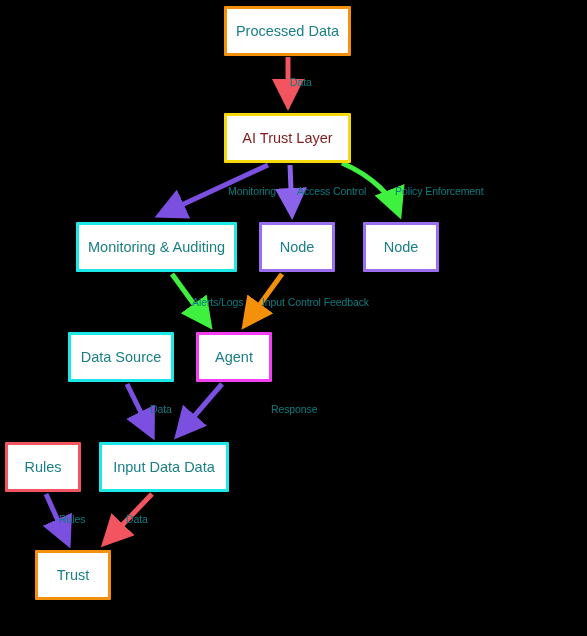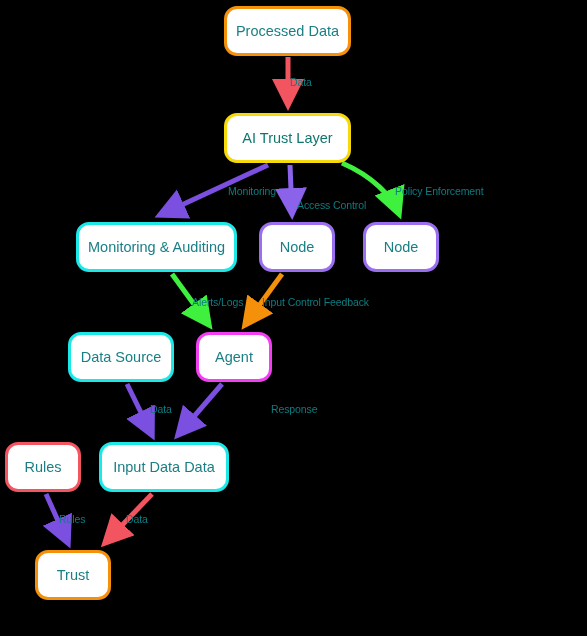--- a/index.html
+++ b/index.html
@@ -30,7 +30,7 @@
     position: absolute;
     box-sizing: border-box;
     background: #ffffff;
-    border-radius: 13px;
+    border-radius: 1px;
     display: flex;
     align-items: center;
     justify-content: center;

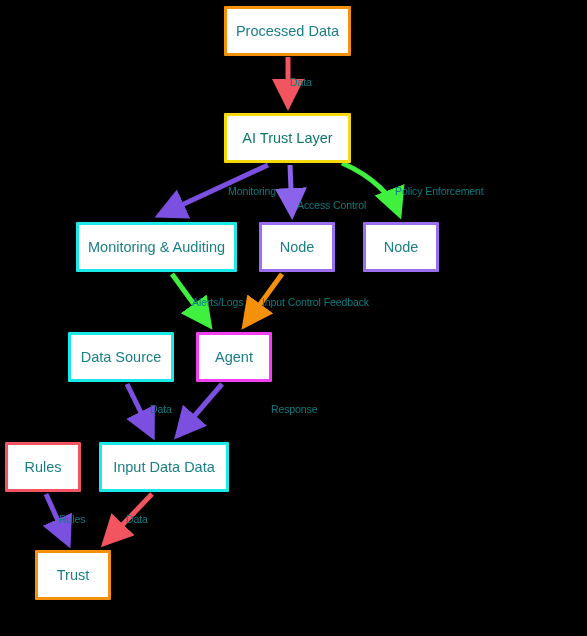--- a/index.html
+++ b/index.html
@@ -113,7 +113,7 @@
   <div class="node" id="n-processed_data" style="left: 224px; top: 6px; width: 127px; height: 50px; border: 3px solid rgb(245, 144, 10); color: rgb(26, 127, 132);">
     <span>Processed Data</span>
   </div>
-  <div class="node" id="n-ai_trust_layer" style="left: 224px; top: 113px; width: 127px; height: 50px; border: 3px solid rgb(245, 217, 10); color: #0f766e;">
+  <div class="node" id="n-ai_trust_layer" style="left: 224px; top: 113px; width: 127px; height: 50px; border: 3px solid rgb(245, 217, 10); color: #7f1d1d;">
     <span>AI Trust Layer</span>
   </div>
   <div class="node" id="n-monitoring" style="left: 76px; top: 222px; width: 161px; height: 50px; border: 3px solid rgb(28, 232, 232); color: rgb(26, 127, 132);">

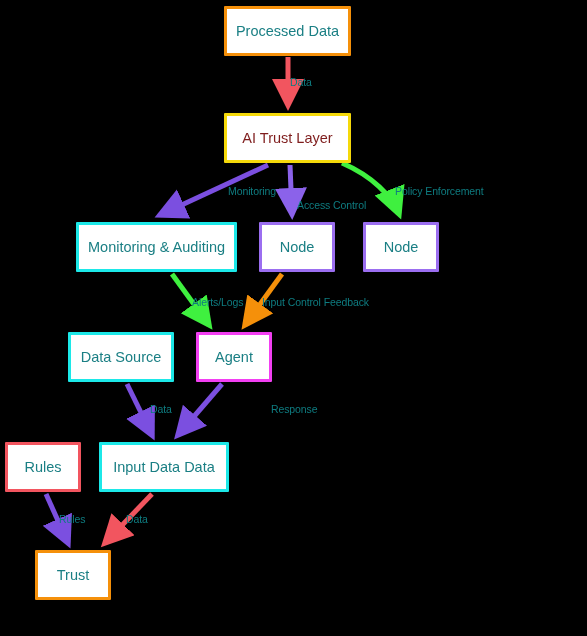--- a/index.html
+++ b/index.html
@@ -143,7 +143,7 @@
 
   <div class="edge-label" id="l-e1" style="left: 290px; top: 76px; color: rgb(14, 124, 128);">Data</div>
   <div class="edge-label" id="l-e2" style="left: 228px; top: 185px; color: rgb(14, 124, 128);">Monitoring</div>
-  <div class="edge-label" id="l-e3" style="left: 297px; top: 185px; color: rgb(14, 124, 128); margin-top: 14px;">Access Control</div>
+  <div class="edge-label" id="l-e3" style="left: 297px; top: 185px; color: rgb(14, 124, 128);">Access Control</div>
   <div class="edge-label" id="l-e4" style="left: 395px; top: 185px; color: rgb(14, 124, 128);">Policy Enforcement</div>
   <div class="edge-label" id="l-e5" style="left: 192px; top: 296px; color: rgb(14, 124, 128);">Alerts/Logs</div>
   <div class="edge-label" id="l-e6" style="left: 262px; top: 296px; color: rgb(14, 124, 128);">Input Control Feedback</div>

